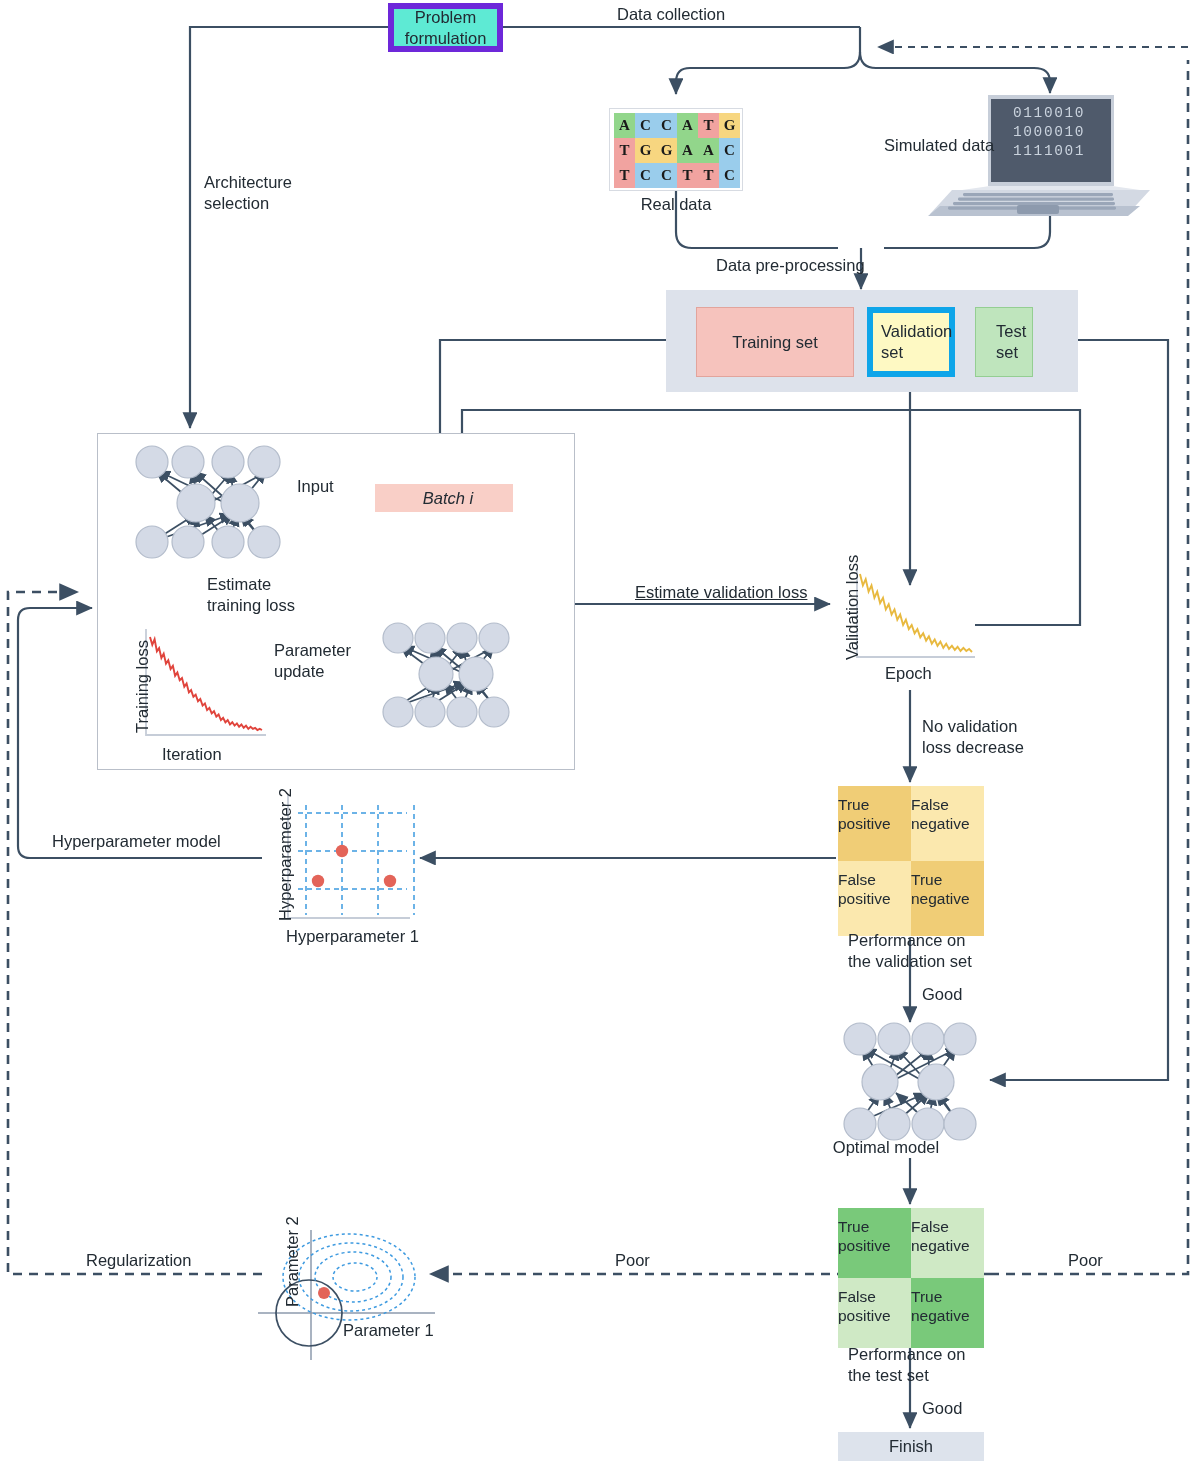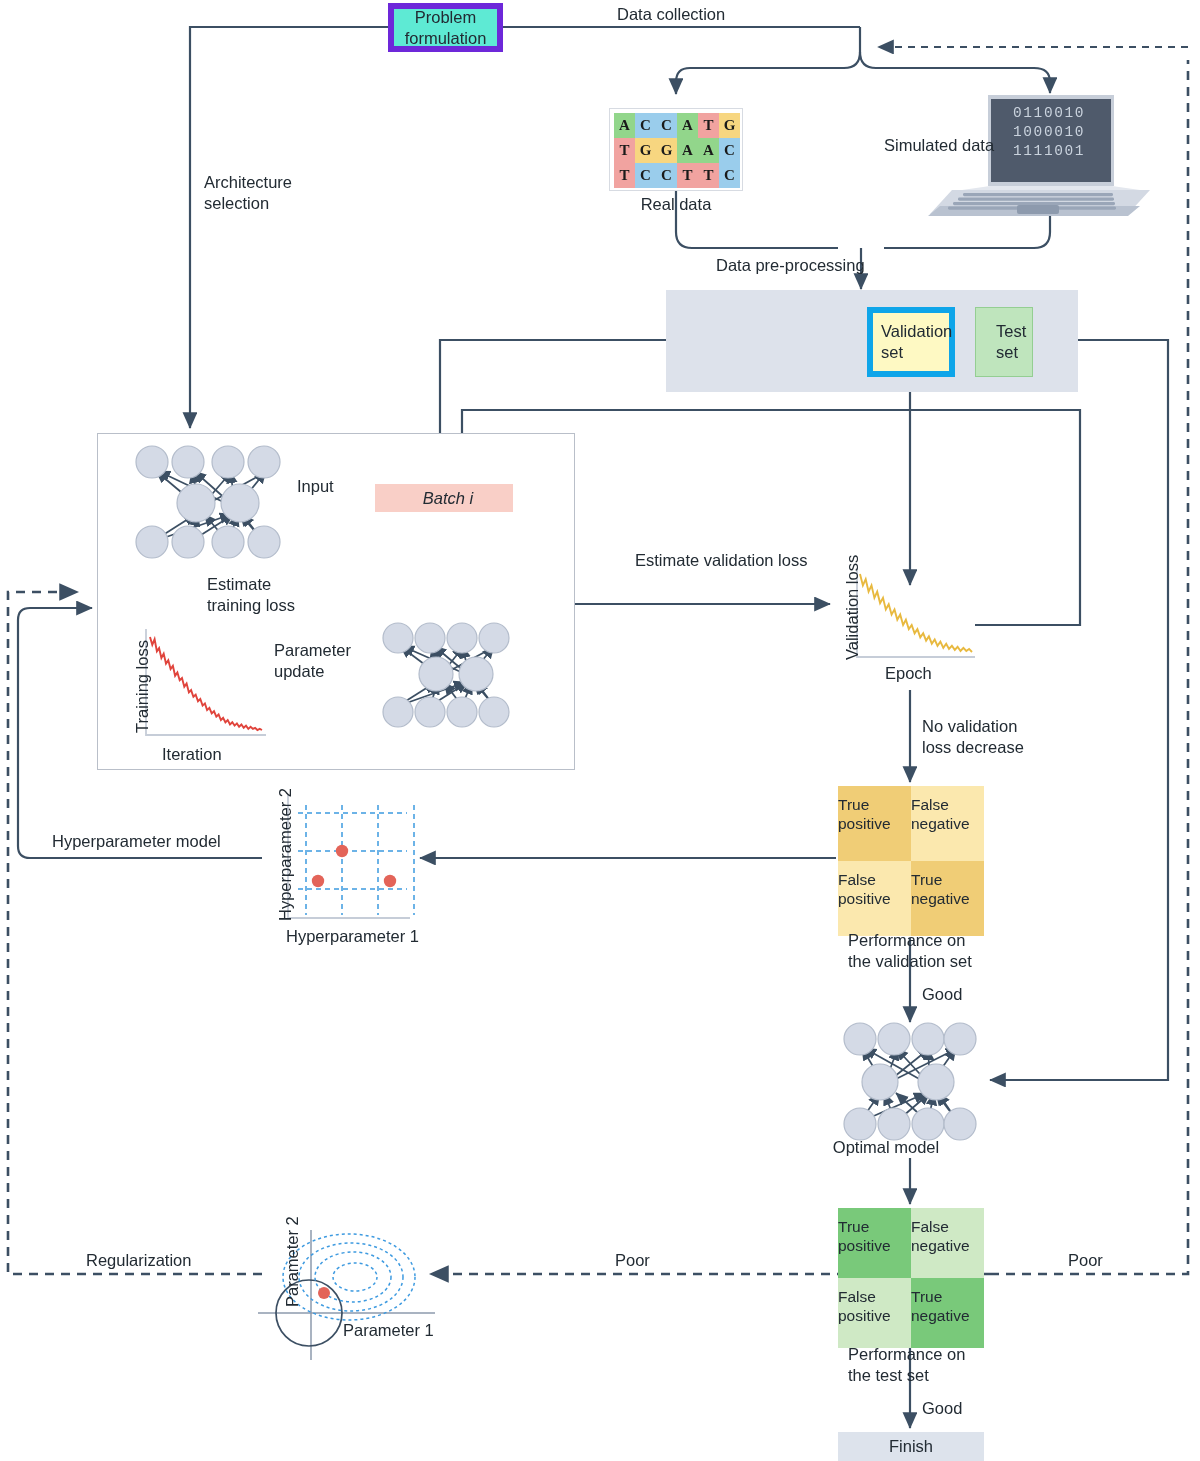--- a/index.html
+++ b/index.html
@@ -244,6 +244,7 @@
   <div class="lbl" style="left:716px; top:255px;">Data pre-processing</div>
 
   <div class="boxnode splitpanel" style="left:666px; top:290px; width:412px; height:102px;"></div>
+  <div class="boxnode trainset" style="left:696px; top:307px; width:158px; height:70px;">Training set</div>
   <div class="boxnode valset" style="left:867px; top:307px; width:88px; height:70px; justify-content:flex-start;
               align-items:center; text-align:left; padding-left:8px;">Validation
 set</div>

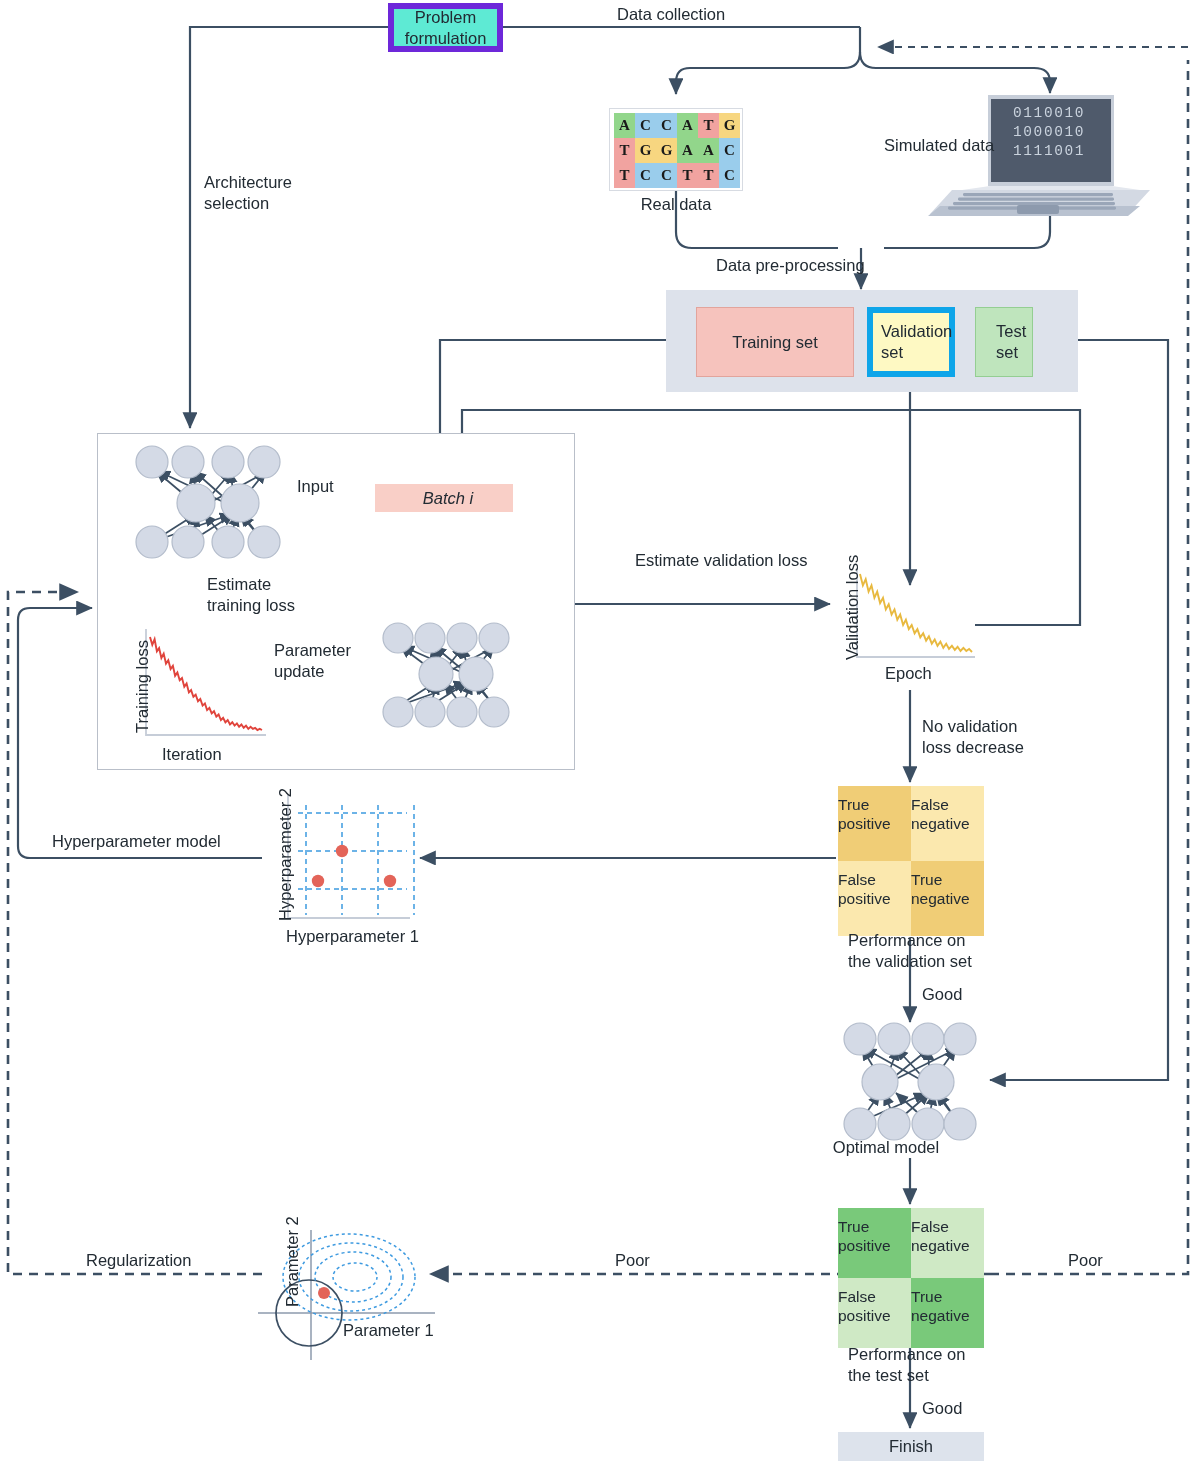--- a/index.html
+++ b/index.html
@@ -404,7 +404,7 @@
 training loss</div>
   <div class="lbl" style="left:274px; top:640px;">Parameter
 update</div>
-  <div class="lbl" style="left:635px; top:550px;">Estimate validation loss</div>
+  <div class="lbl" style="left:635px; top:582px;text-decoration:underline;">Estimate validation loss</div>
   <div class="lbl" style="left:922px; top:716px;">No validation
 loss decrease</div>
   <div class="lbl" style="left:52px; top:831px;">Hyperparameter model</div>

